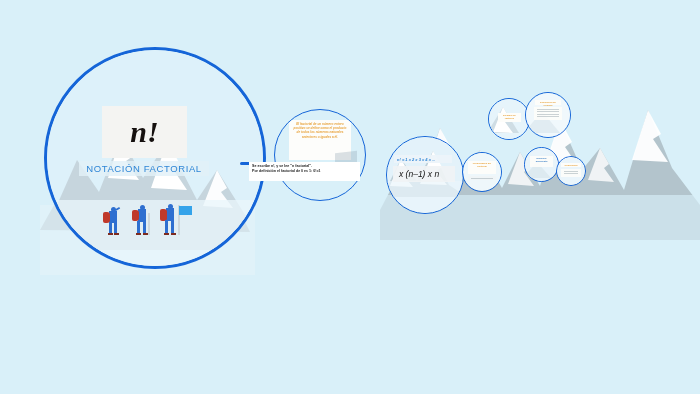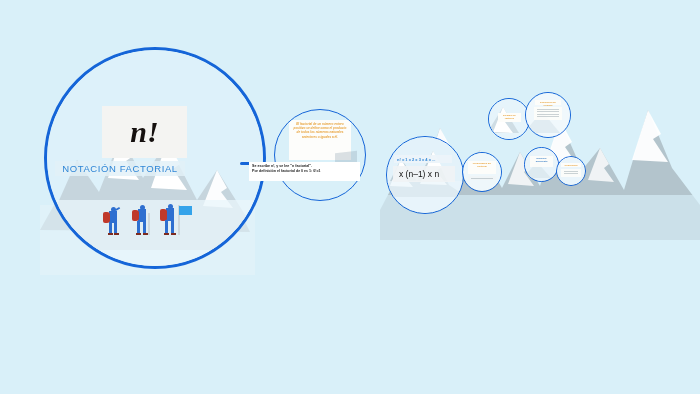--- a/index.html
+++ b/index.html
@@ -68,7 +68,7 @@
   }
   .band-title {
     position: absolute;
-    left: 8px; top: 111px;
+    left: 32px; top: 111px;
     width: 130px; height: 15px;
     background: rgba(226,240,248,0.82);
     display: flex;

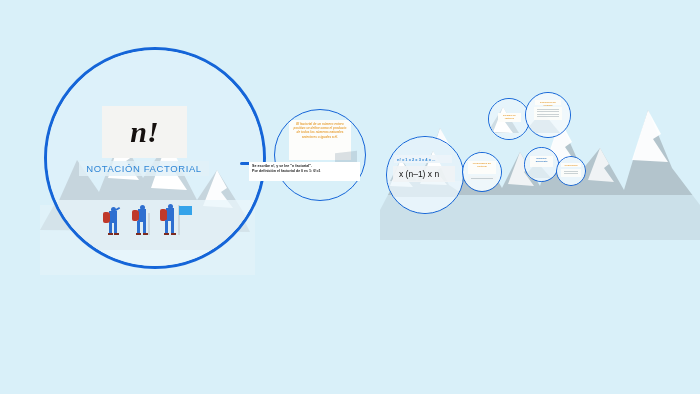--- a/index.html
+++ b/index.html
@@ -147,7 +147,7 @@
   
   #frame-formula {
     left: 386px; top: 136px;
-    width: 78px; height: 78px;
+    width: 78px; height: 78px; font-style: italic;
   }
   .formula-band {
     position: absolute;

